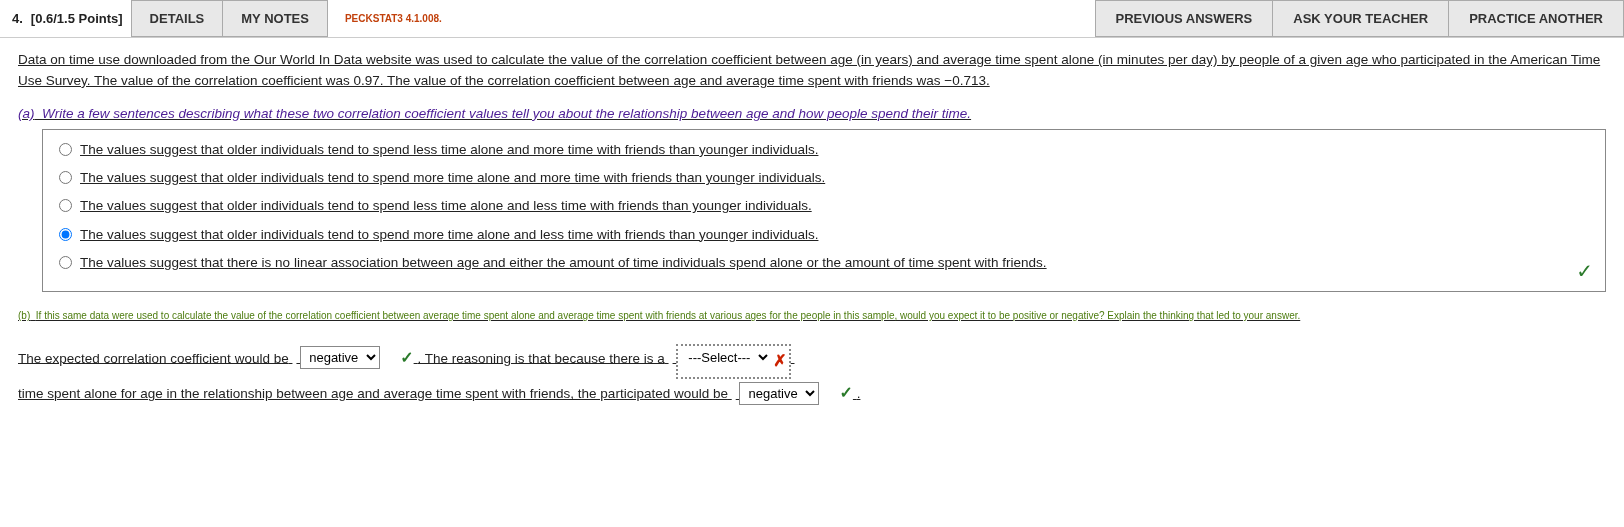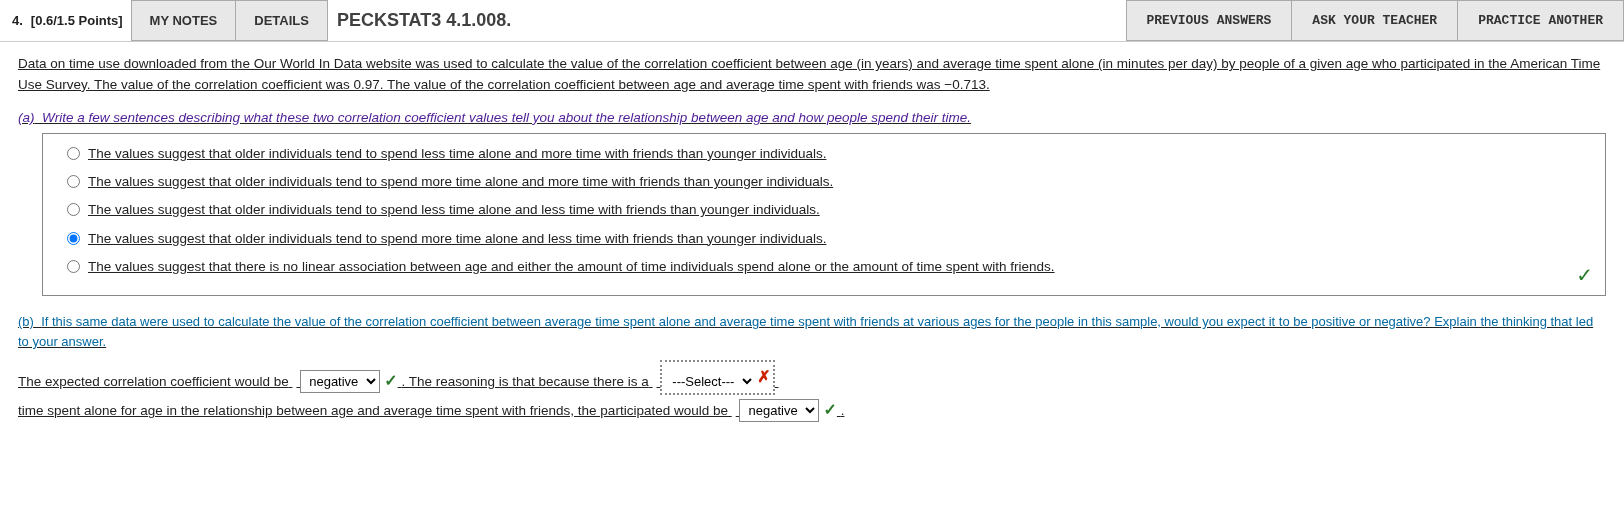--- a/index.html
+++ b/index.html
@@ -184,8 +184,8 @@
     <div class="top-bar-left">
       <span class="top-bar-label">4.</span>
       <span class="top-bar-label">[0.6/1.5 Points]</span>
+      <button class="tab-btn">DETAILS</button>
       <button class="tab-btn">MY NOTES</button>
-      <button class="tab-btn">DETAILS</button>
       <span class="problem-id">PECKSTAT3 4.1.008.</span>
     </div>
     <div class="top-bar-right">

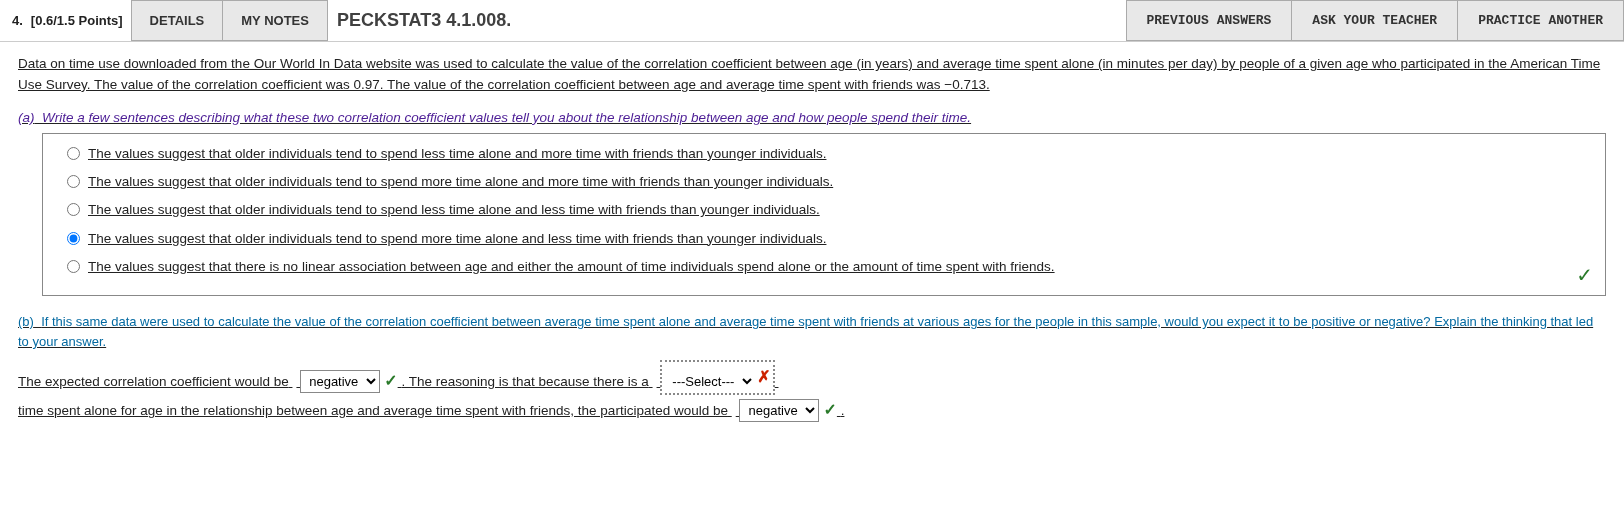--- a/index.html
+++ b/index.html
@@ -50,10 +50,10 @@
       border-left: 1px solid #aaa;
     }
     .problem-id {
-      font-size: 18px;
-      font-weight: bold;
-      padding: 10px 10px;
-      color: #404040;
+      font-size: 10px;
+      font-weight: bold;
+      padding: 10px 18px;
+      color: #c2410c;
     }
     .top-bar-right {
       display: flex;

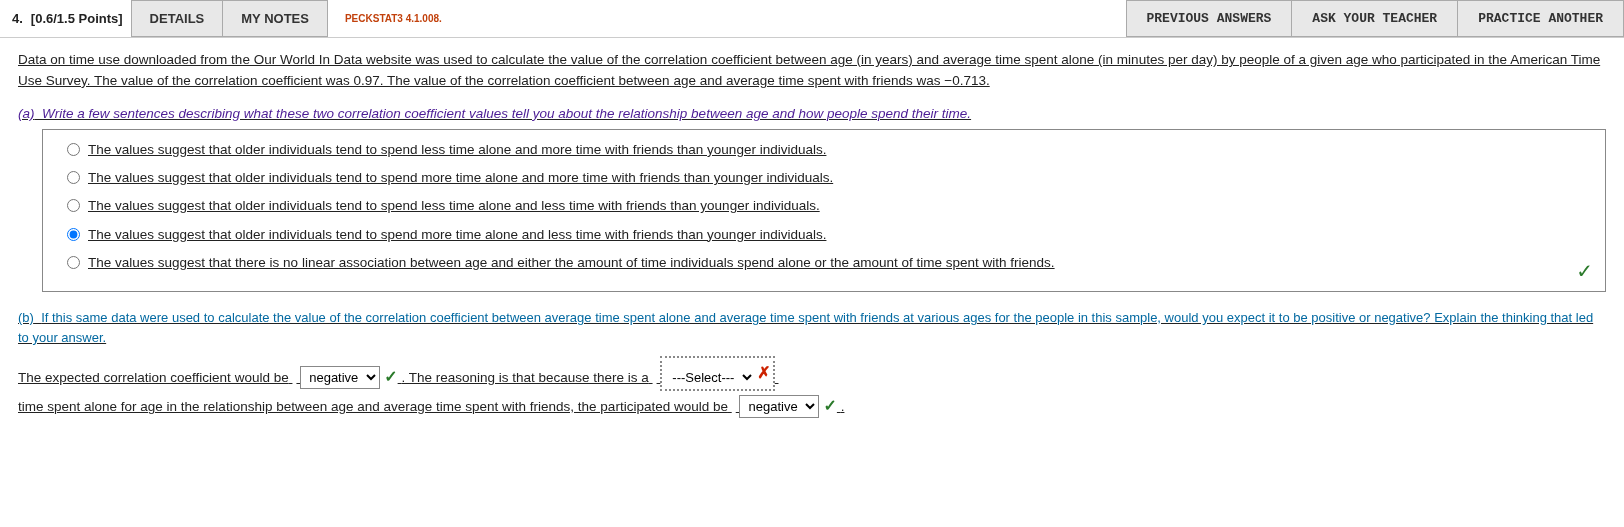--- a/index.html
+++ b/index.html
@@ -69,7 +69,6 @@
       color: #333;
       margin-left: -1px;
       white-space: nowrap;
-      font-family: Liberation Mono, monospace;
     }
 
     

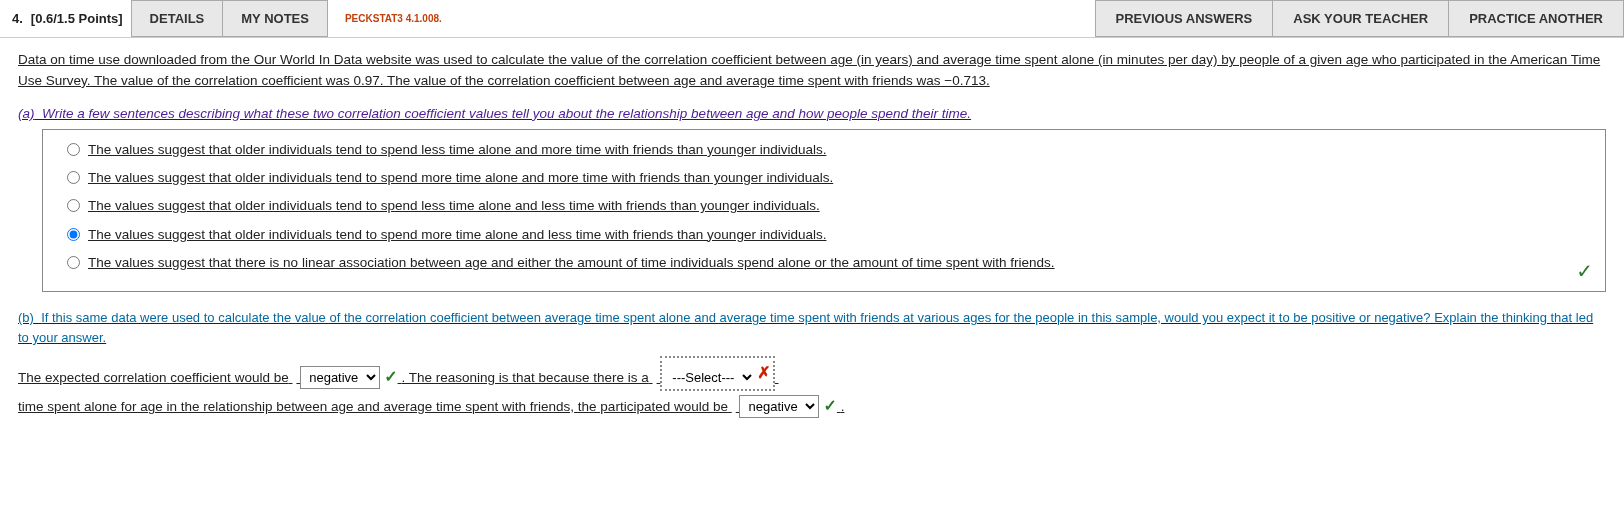--- a/index.html
+++ b/index.html
@@ -93,7 +93,7 @@
     
     .options-box {
       border: 1px solid #888;
-      padding: 10px 24px;
+      padding: 10px 16px;
       margin-bottom: 10px;
       margin-left: 24px;
       background: #fff;

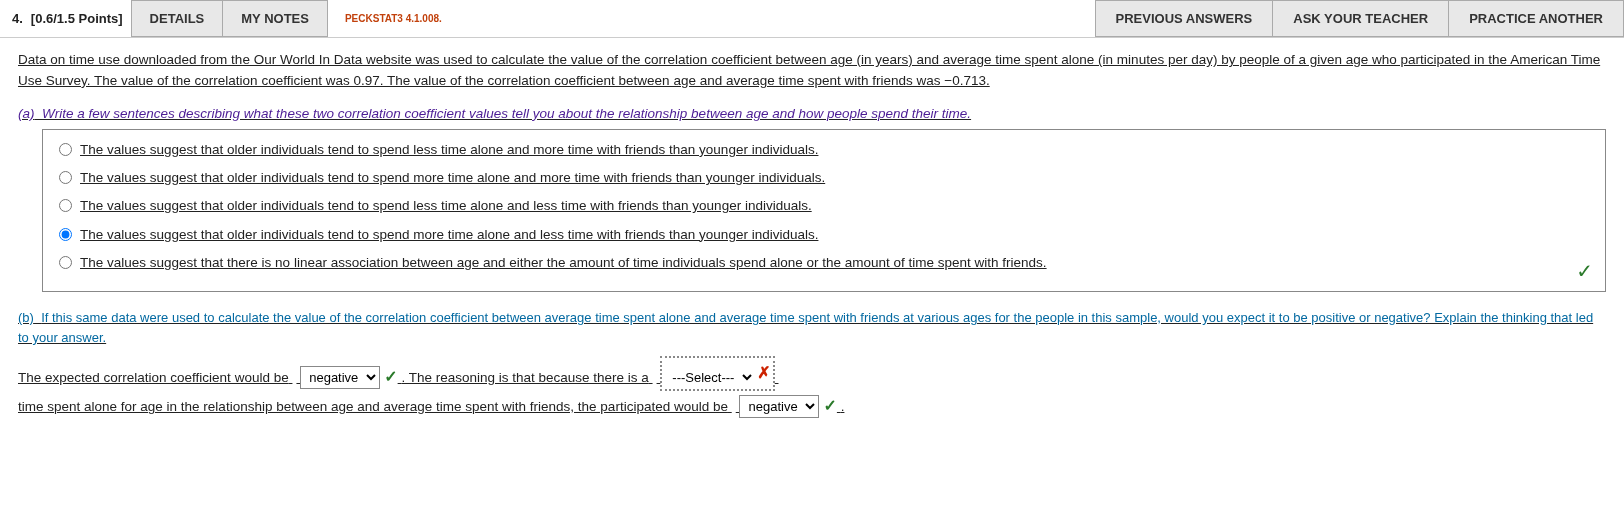--- a/index.html
+++ b/index.html
@@ -126,10 +126,10 @@
       margin-top: 16px;
     }
     .part-b-question {
-      font-size: 13px;
+      font-size: 10px;
       line-height: 1.55;
-      margin-bottom: 8px;
-      color: #0369a1;
+      margin-bottom: 20px;
+      color: #4d7c0f;
     }
     .part-b-answer {
       font-size: 13.5px;

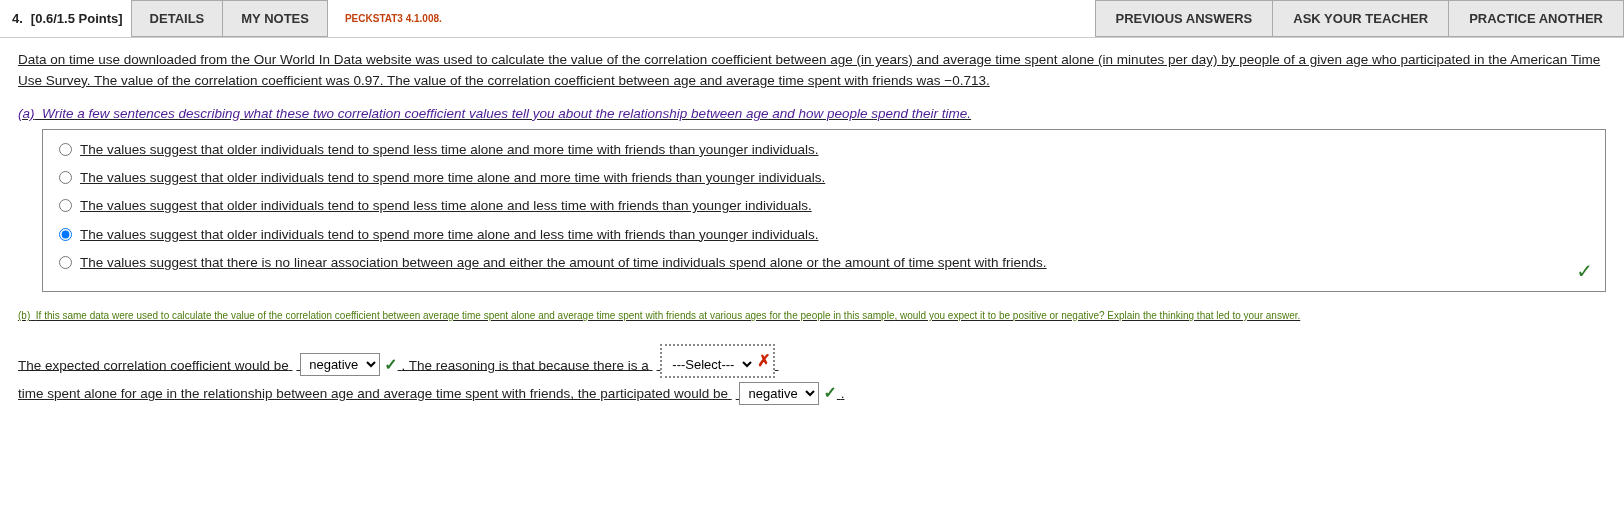--- a/index.html
+++ b/index.html
@@ -139,7 +139,7 @@
     .inline-select-wrapper {
       display: inline-flex;
       align-items: center;
-      gap: 4px;
+      gap: 20px;
     }
     .inline-select {
       border: 1px solid #888;

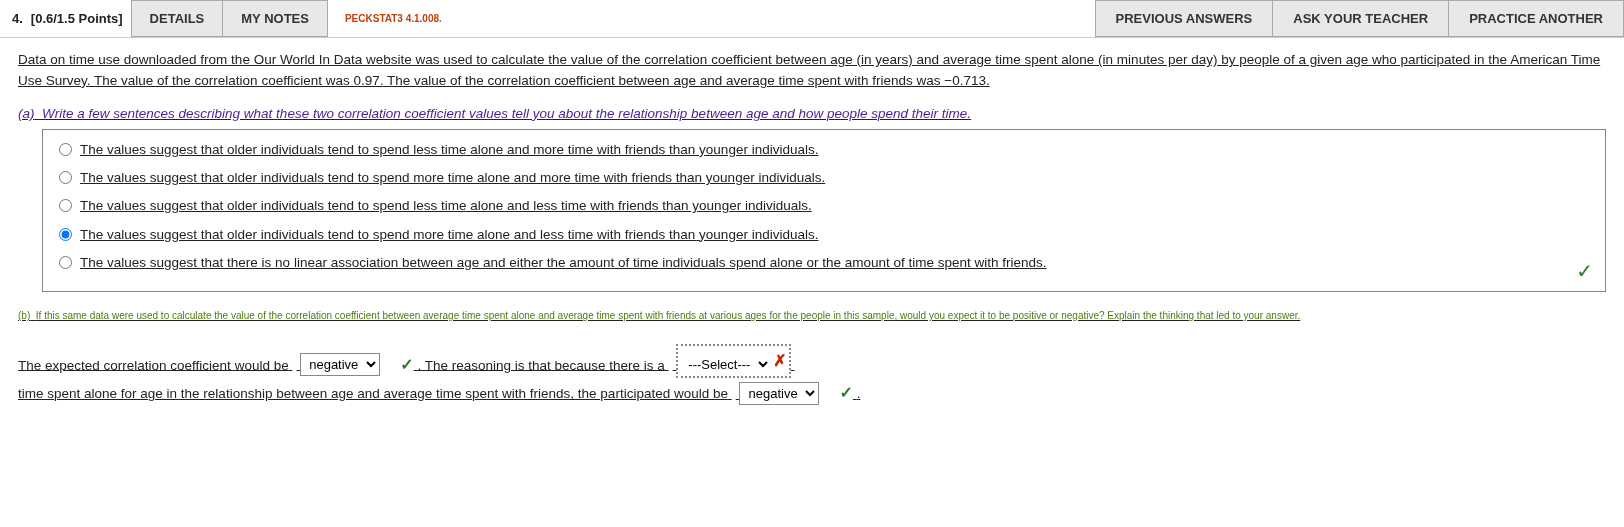--- a/index.html
+++ b/index.html
@@ -160,7 +160,7 @@
     }
     .dotted-select-wrapper {
       display: inline-flex;
-      align-items: flex-end;
+      align-items: flex-start;
       border: 2px dotted #888;
       padding: 1px 2px;
       gap: 2px;

